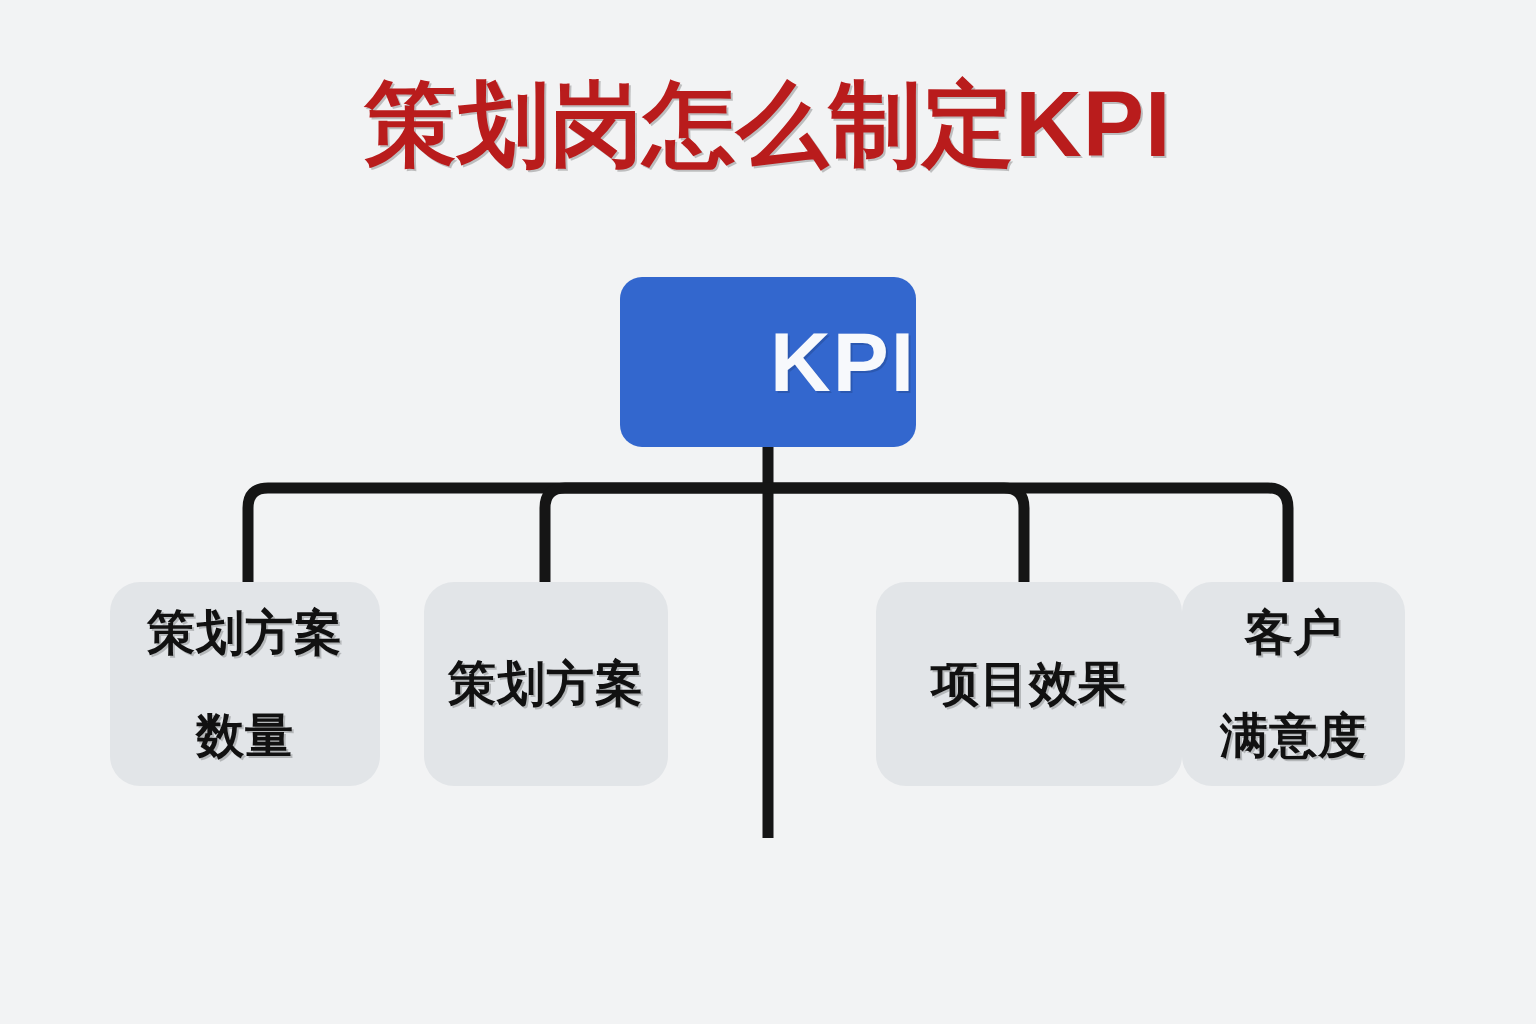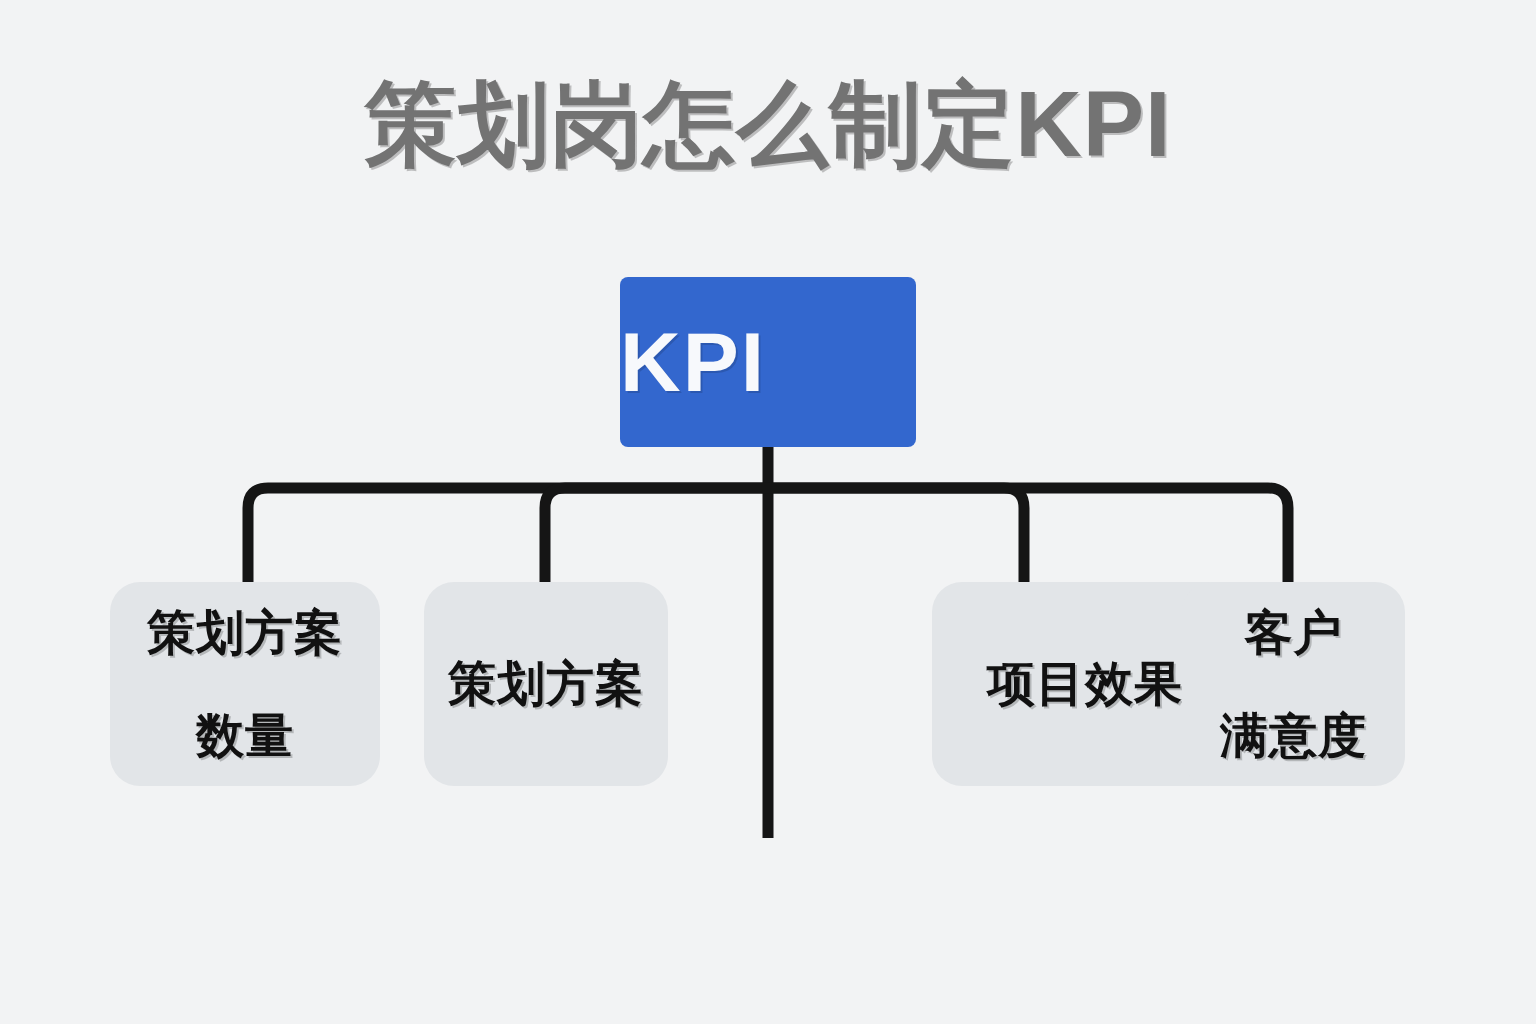--- a/index.html
+++ b/index.html
@@ -32,7 +32,7 @@
     line-height: 104px;
     font-weight: 700;
     letter-spacing: 1px;
-    color: #737373;
+    color: #b91c1c;
     text-shadow: 2px 2px 0 rgba(0,0,0,0.22);
     white-space: nowrap;
   }

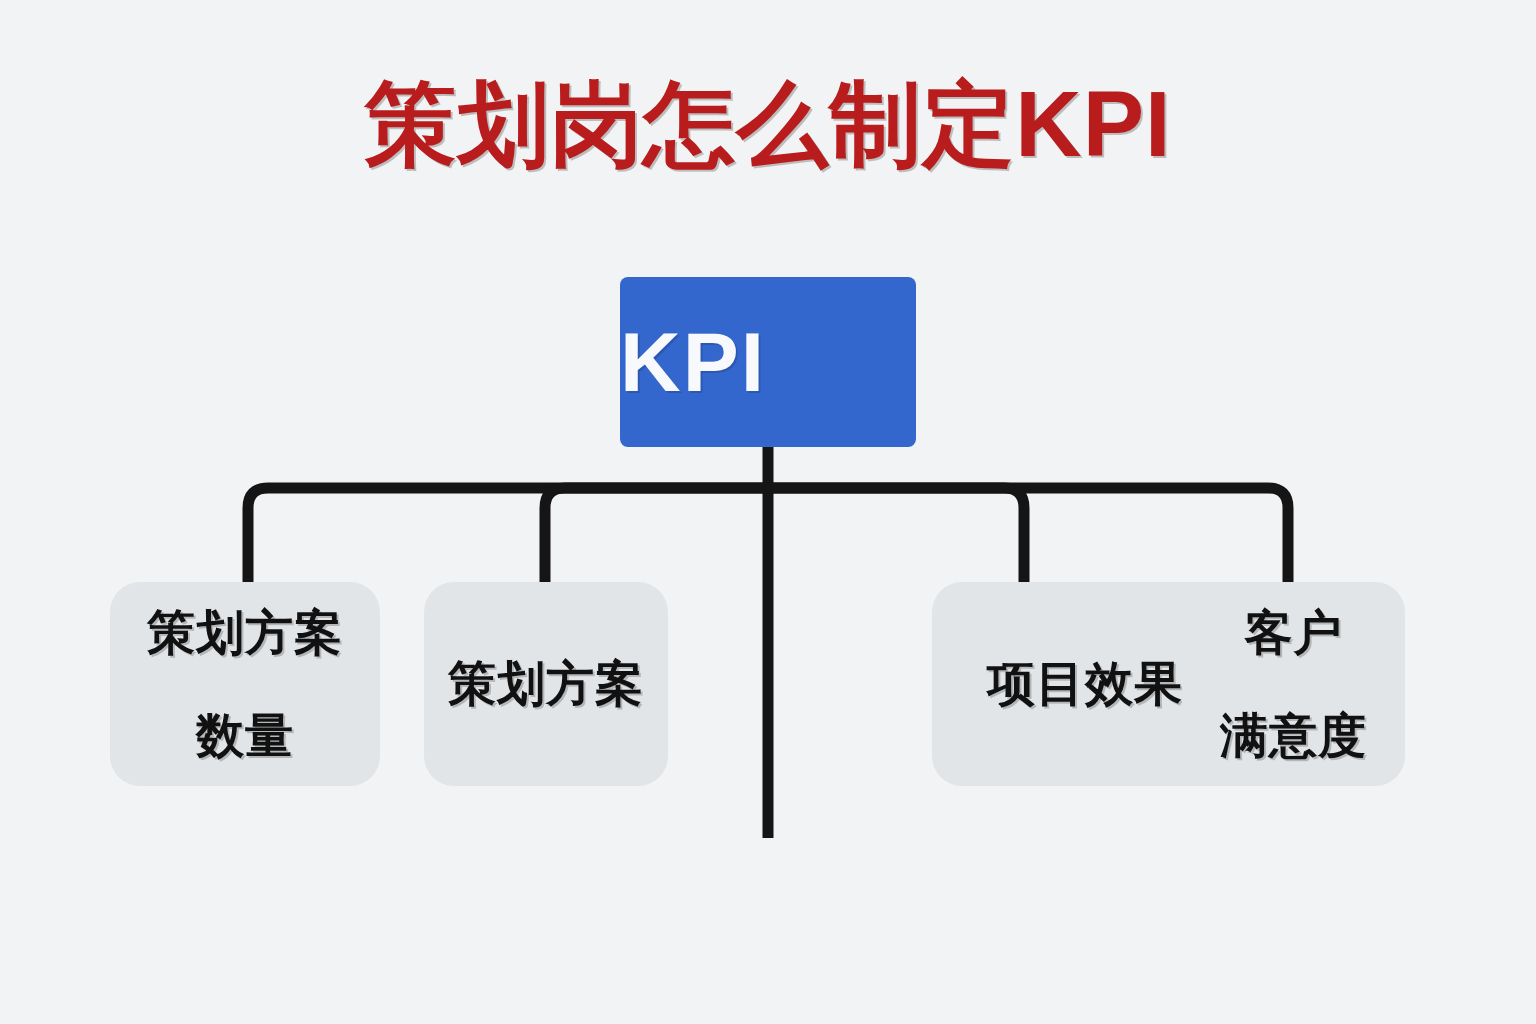--- a/index.html
+++ b/index.html
@@ -54,10 +54,10 @@
     width: 296px;
     height: 170px;
     background: #3367ce;
-    border-radius: 8px;
+    border-radius: 22px;
     display: flex;
     align-items: center;
-    justify-content: flex-start;
+    justify-content: flex-end;
     z-index: 3;
   }
   #root-node .root-label {

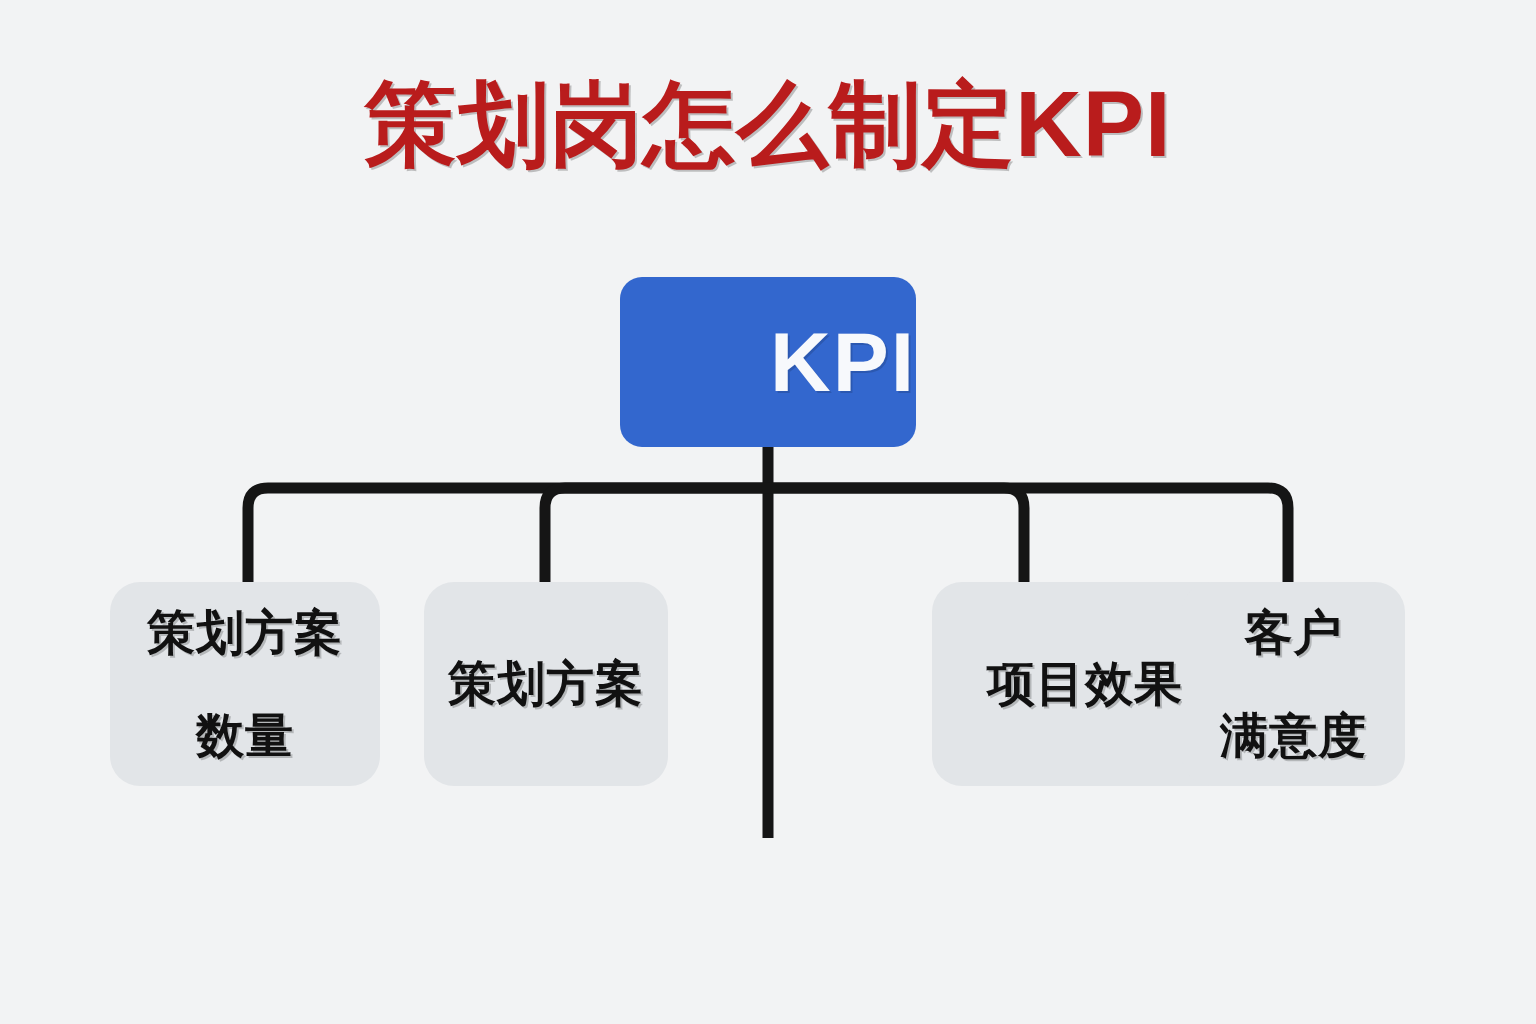--- a/index.html
+++ b/index.html
@@ -95,7 +95,7 @@
 
   #leaf-0 { left: 110px;  width: 270px; }
   #leaf-1 { left: 424px;  width: 244px; }
-  #leaf-2 { left: 932px;  width: 306px; }
+  #leaf-2 { left: 876px;  width: 306px; }
   #leaf-3 { left: 1182px; width: 223px; }
 </style>
 </head>

